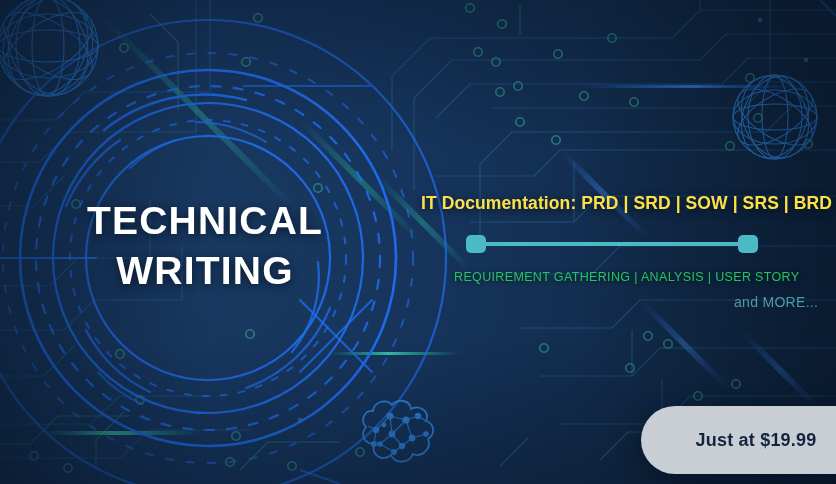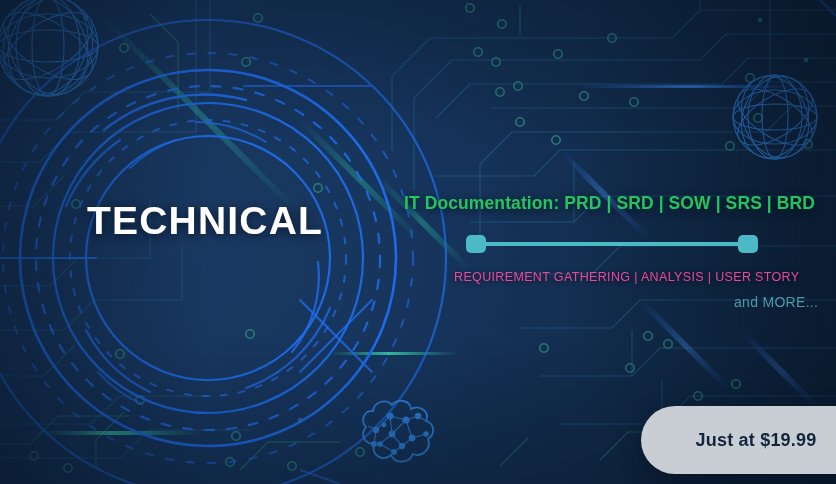--- a/index.html
+++ b/index.html
@@ -47,12 +47,13 @@
     z-index:8;
   }
   .headline{
-    color:#22c55e;
+    color:#fde047;
     font-size:17.5px;
     font-weight:bold;
     letter-spacing:.1px;
     white-space:nowrap;
     text-shadow:0 2px 8px rgba(4,14,28,.8);
+    margin-left:17px;
   }
   .slider{
     position:relative;

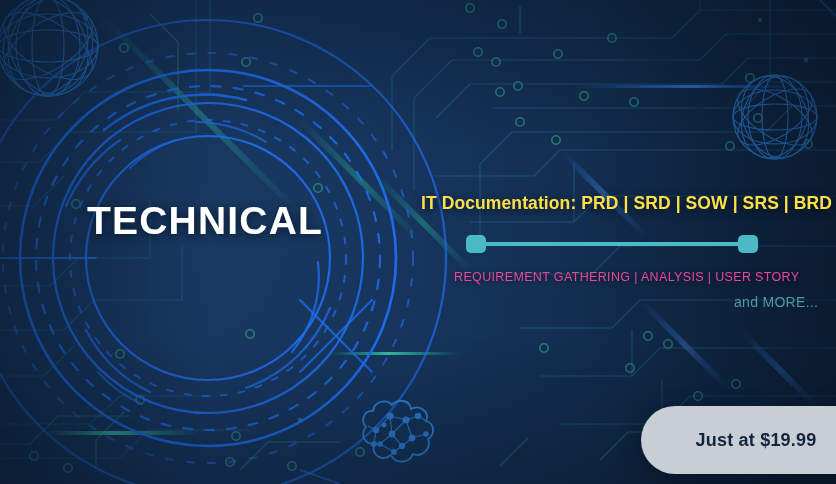--- a/index.html
+++ b/index.html
@@ -350,6 +350,7 @@
 
   <div class="title-wrap">
     <span class="title-line">TECHNICAL</span>
+    <span class="title-line">WRITING</span>
   </div>
 
   <div class="right-block">

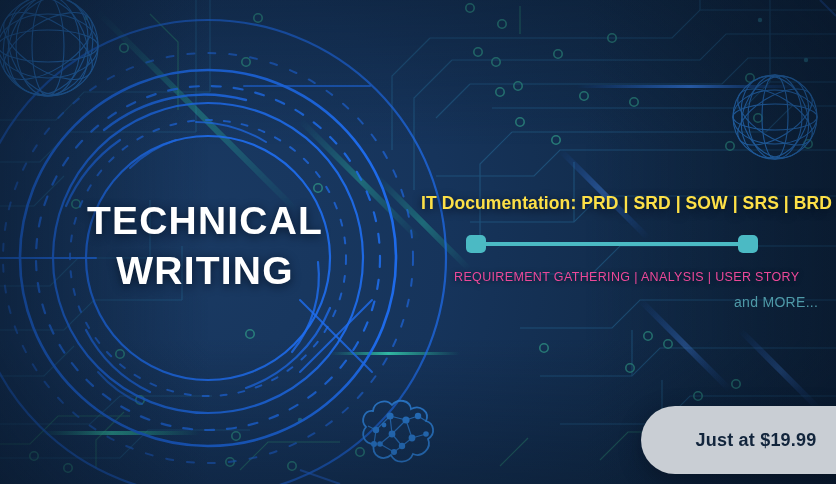--- a/index.html
+++ b/index.html
@@ -72,7 +72,7 @@
   .slider-knob.right{right:0;}
   .subline{
     margin:17px 0 0 50px;
-    color:#ec4899;
+    color:#22c55e;
     font-size:12.5px;
     letter-spacing:.35px;
     white-space:nowrap;

